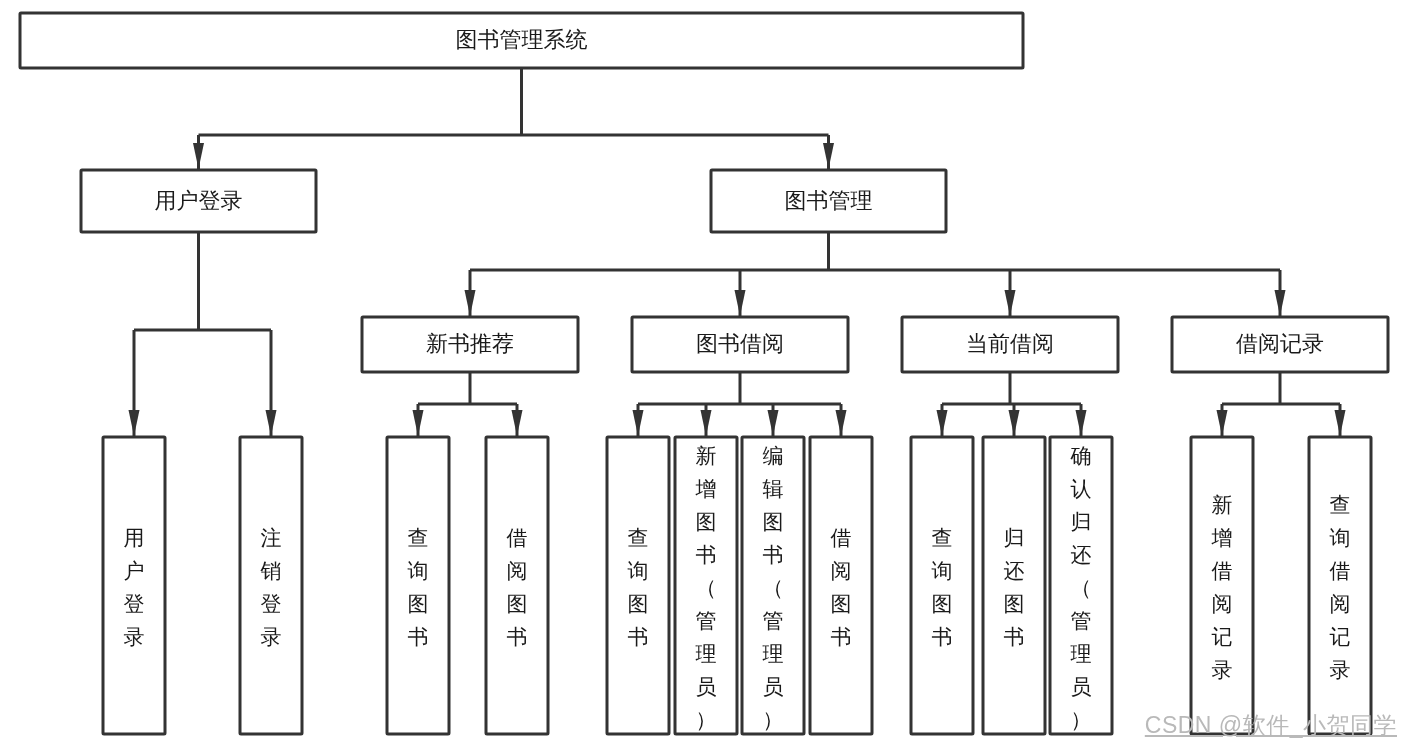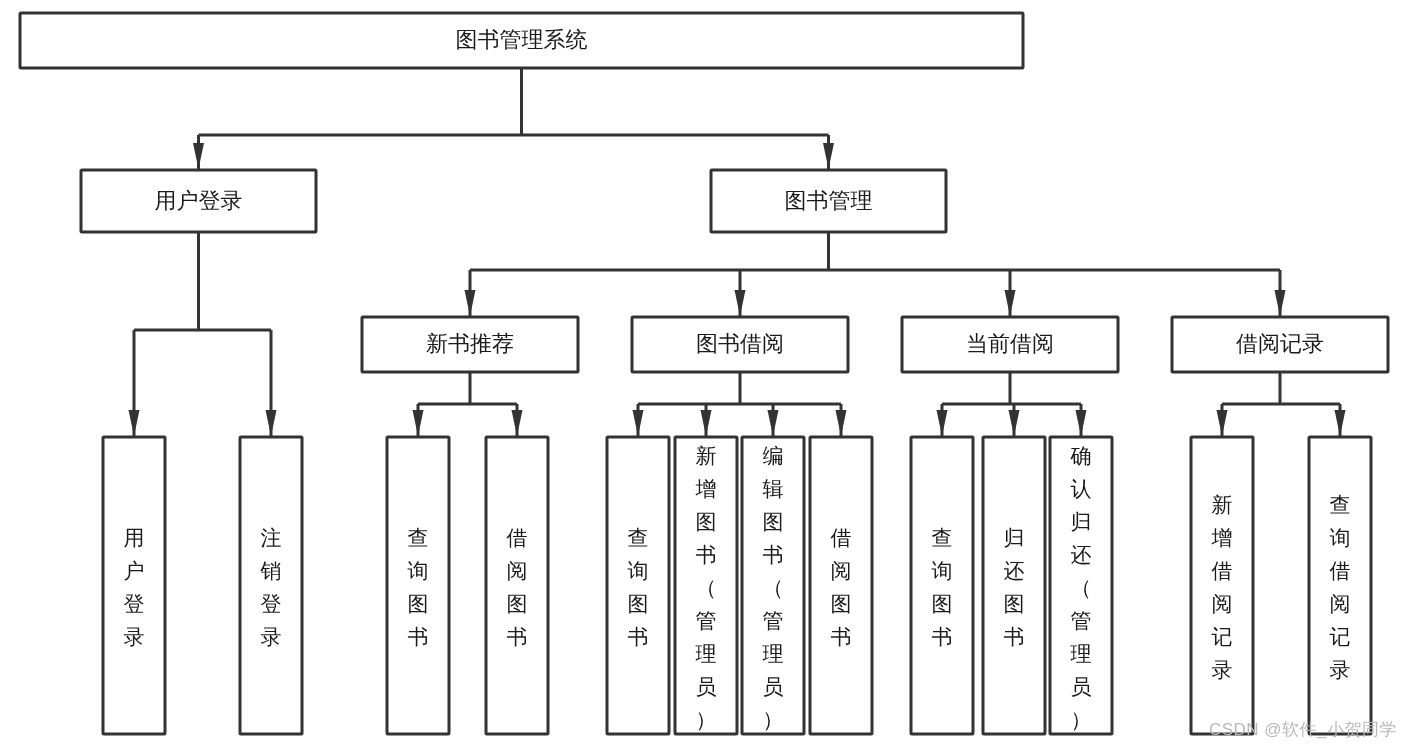--- a/index.html
+++ b/index.html
@@ -53,11 +53,12 @@
     right: 8px;
     bottom: 6px;
     font-family: "Liberation Sans", "DejaVu Sans", sans-serif;
-    font-size: 17px;
+    font-size: 23px;
     color: #b9b9b9;
     letter-spacing: 0.5px;
     white-space: nowrap;
     user-select: none;
+    text-decoration: underline;
   }
 </style>
 </head>

